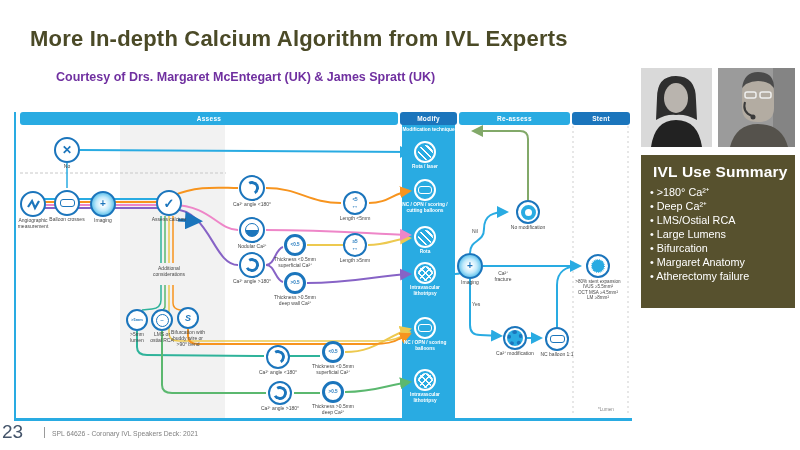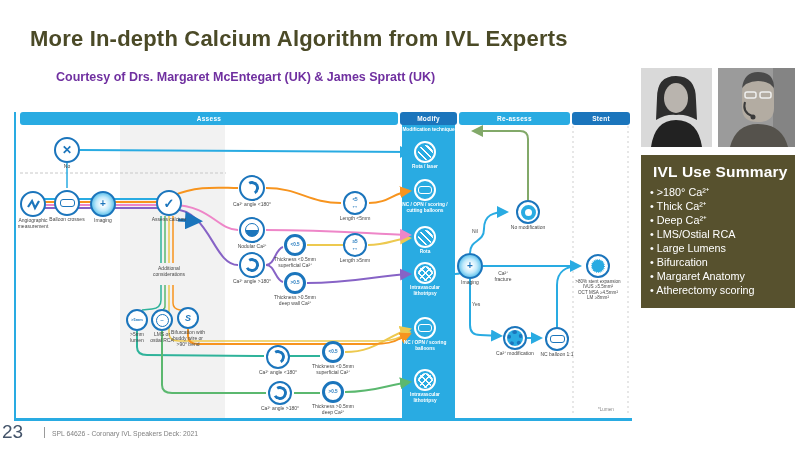--- a/index.html
+++ b/index.html
@@ -420,7 +420,6 @@
     <h2>IVL Use Summary</h2>
     <ul>
       <li>&gt;180° Ca²⁺</li>
-      <li>Thick Ca²⁺</li>
       <li>Deep Ca²⁺</li>
       <li>LMS/Ostial RCA</li>
       <li>Large Lumens</li>

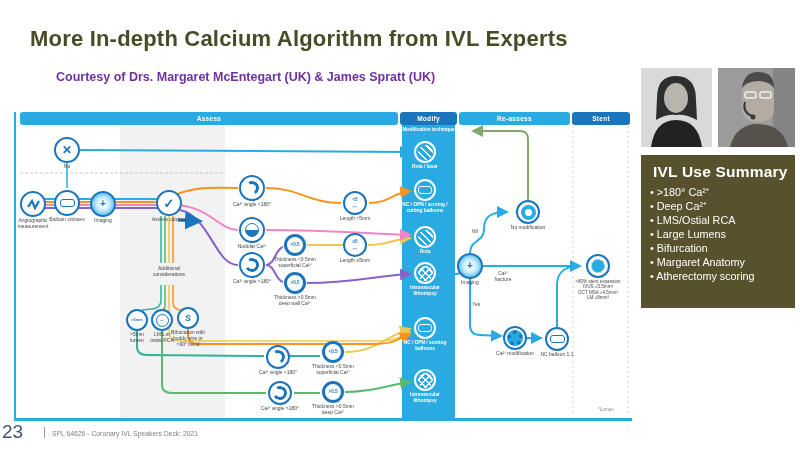--- a/index.html
+++ b/index.html
@@ -425,7 +425,7 @@
       <li>Large Lumens</li>
       <li>Bifurcation</li>
       <li>Margaret Anatomy</li>
-      <li>Atherectomy scoring</li>
+      <li>Atherectomy failure</li>
     </ul>
   </div>
 

